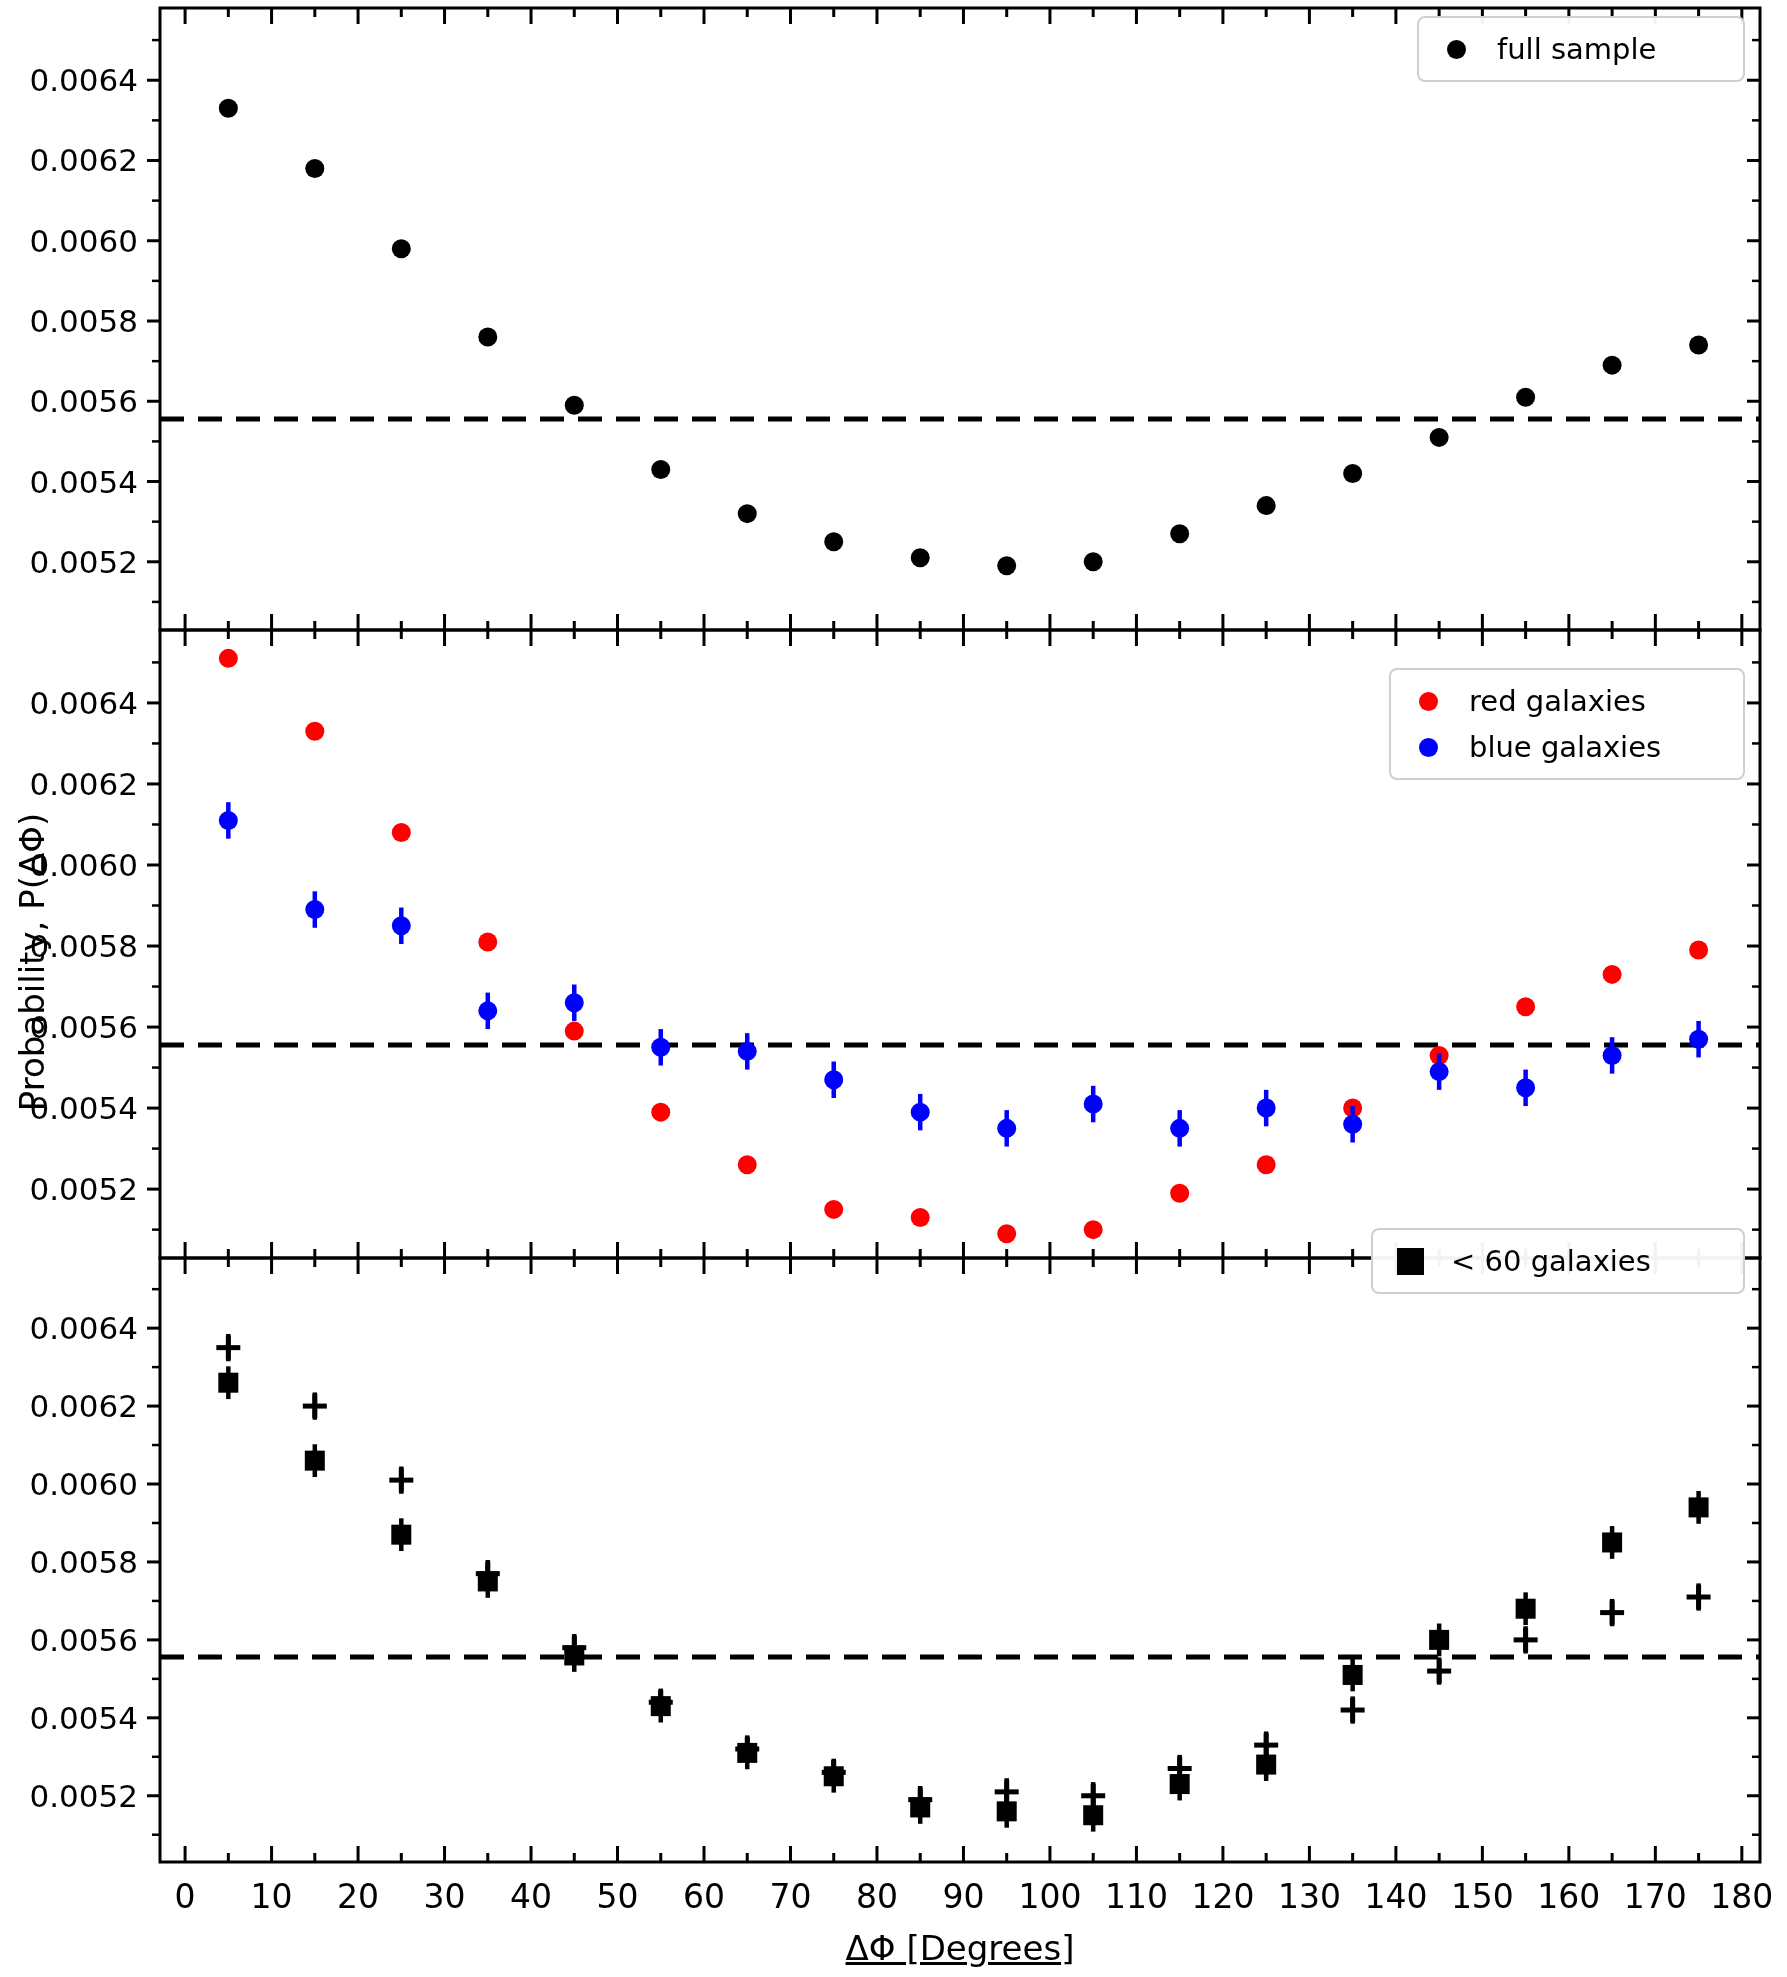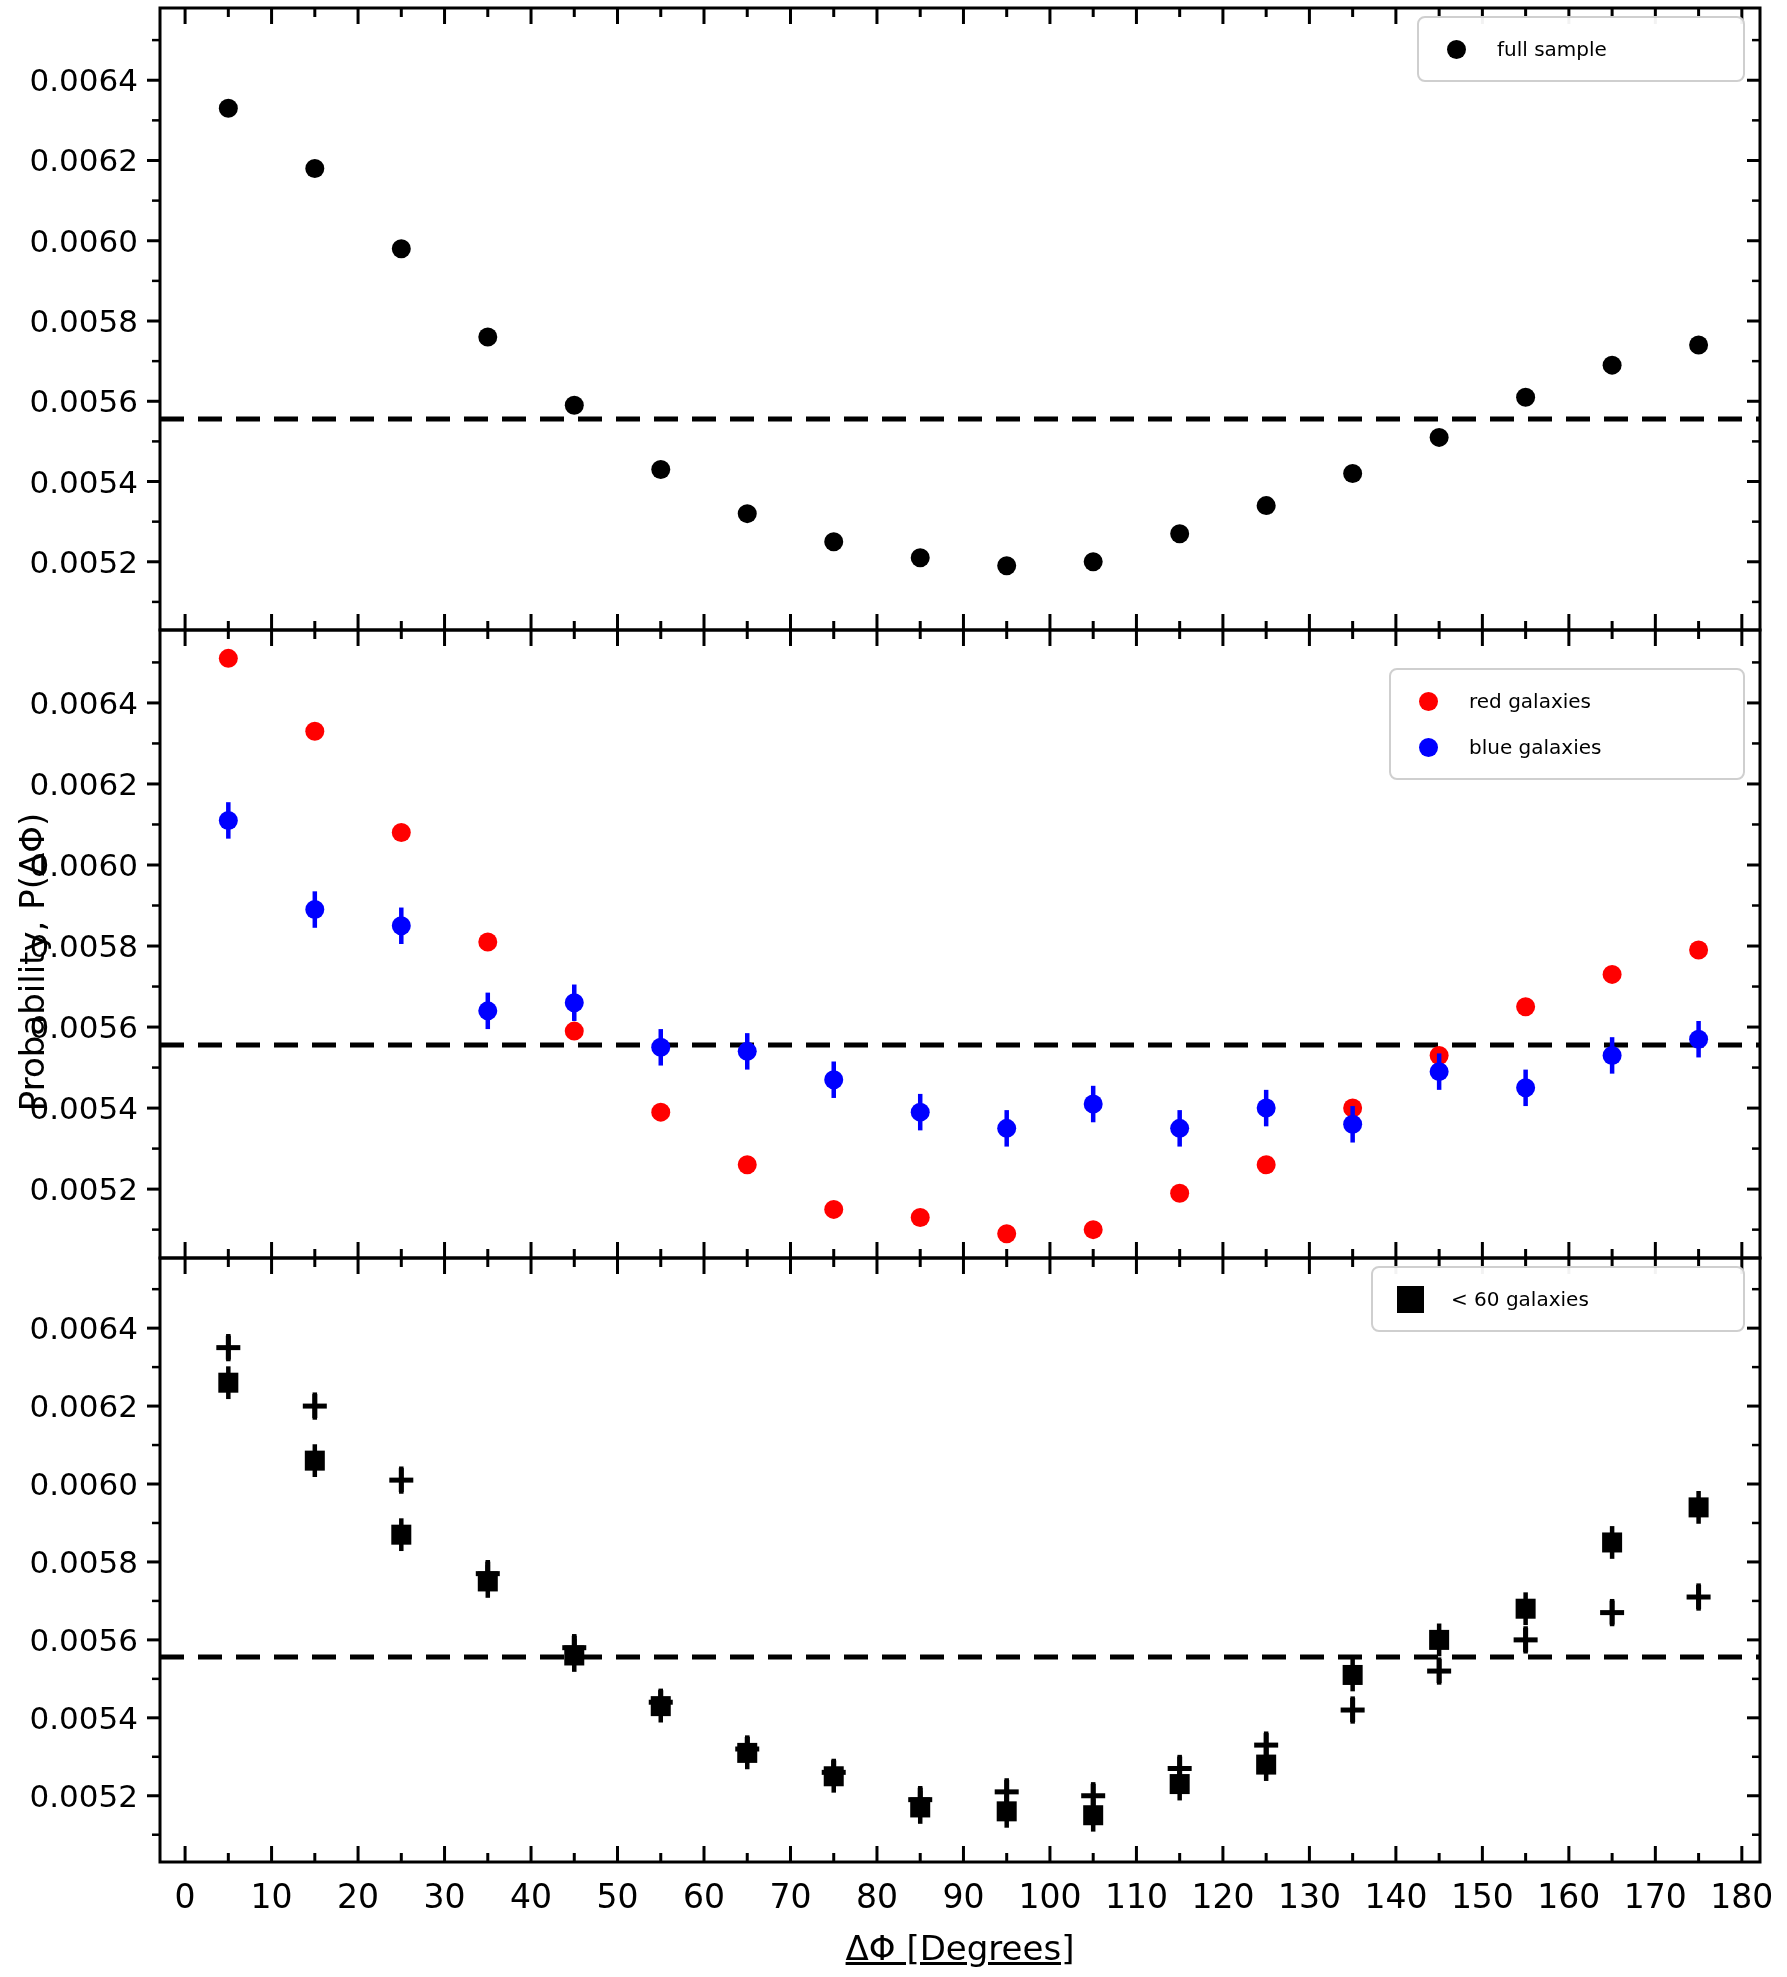--- a/index.html
+++ b/index.html
@@ -14,7 +14,7 @@
           display:flex;flex-direction:column;justify-content:center;}
   .lrow{display:flex;align-items:center;height:46px;}
   .lhandle{width:58px;display:flex;align-items:center;justify-content:center;}
-  .ltext{font-size:20px;color:#000;margin-left:12px;white-space:nowrap;}
+  .ltext{font-size:29px;color:#000;margin-left:12px;white-space:nowrap;}
   .lm-circle{width:19px;height:19px;border-radius:50%;background:currentColor;display:inline-block;}
   .lm-square{width:27px;height:27px;background:currentColor;display:inline-block;}
   .lm-plus{width:27px;height:27px;position:relative;display:inline-block;}

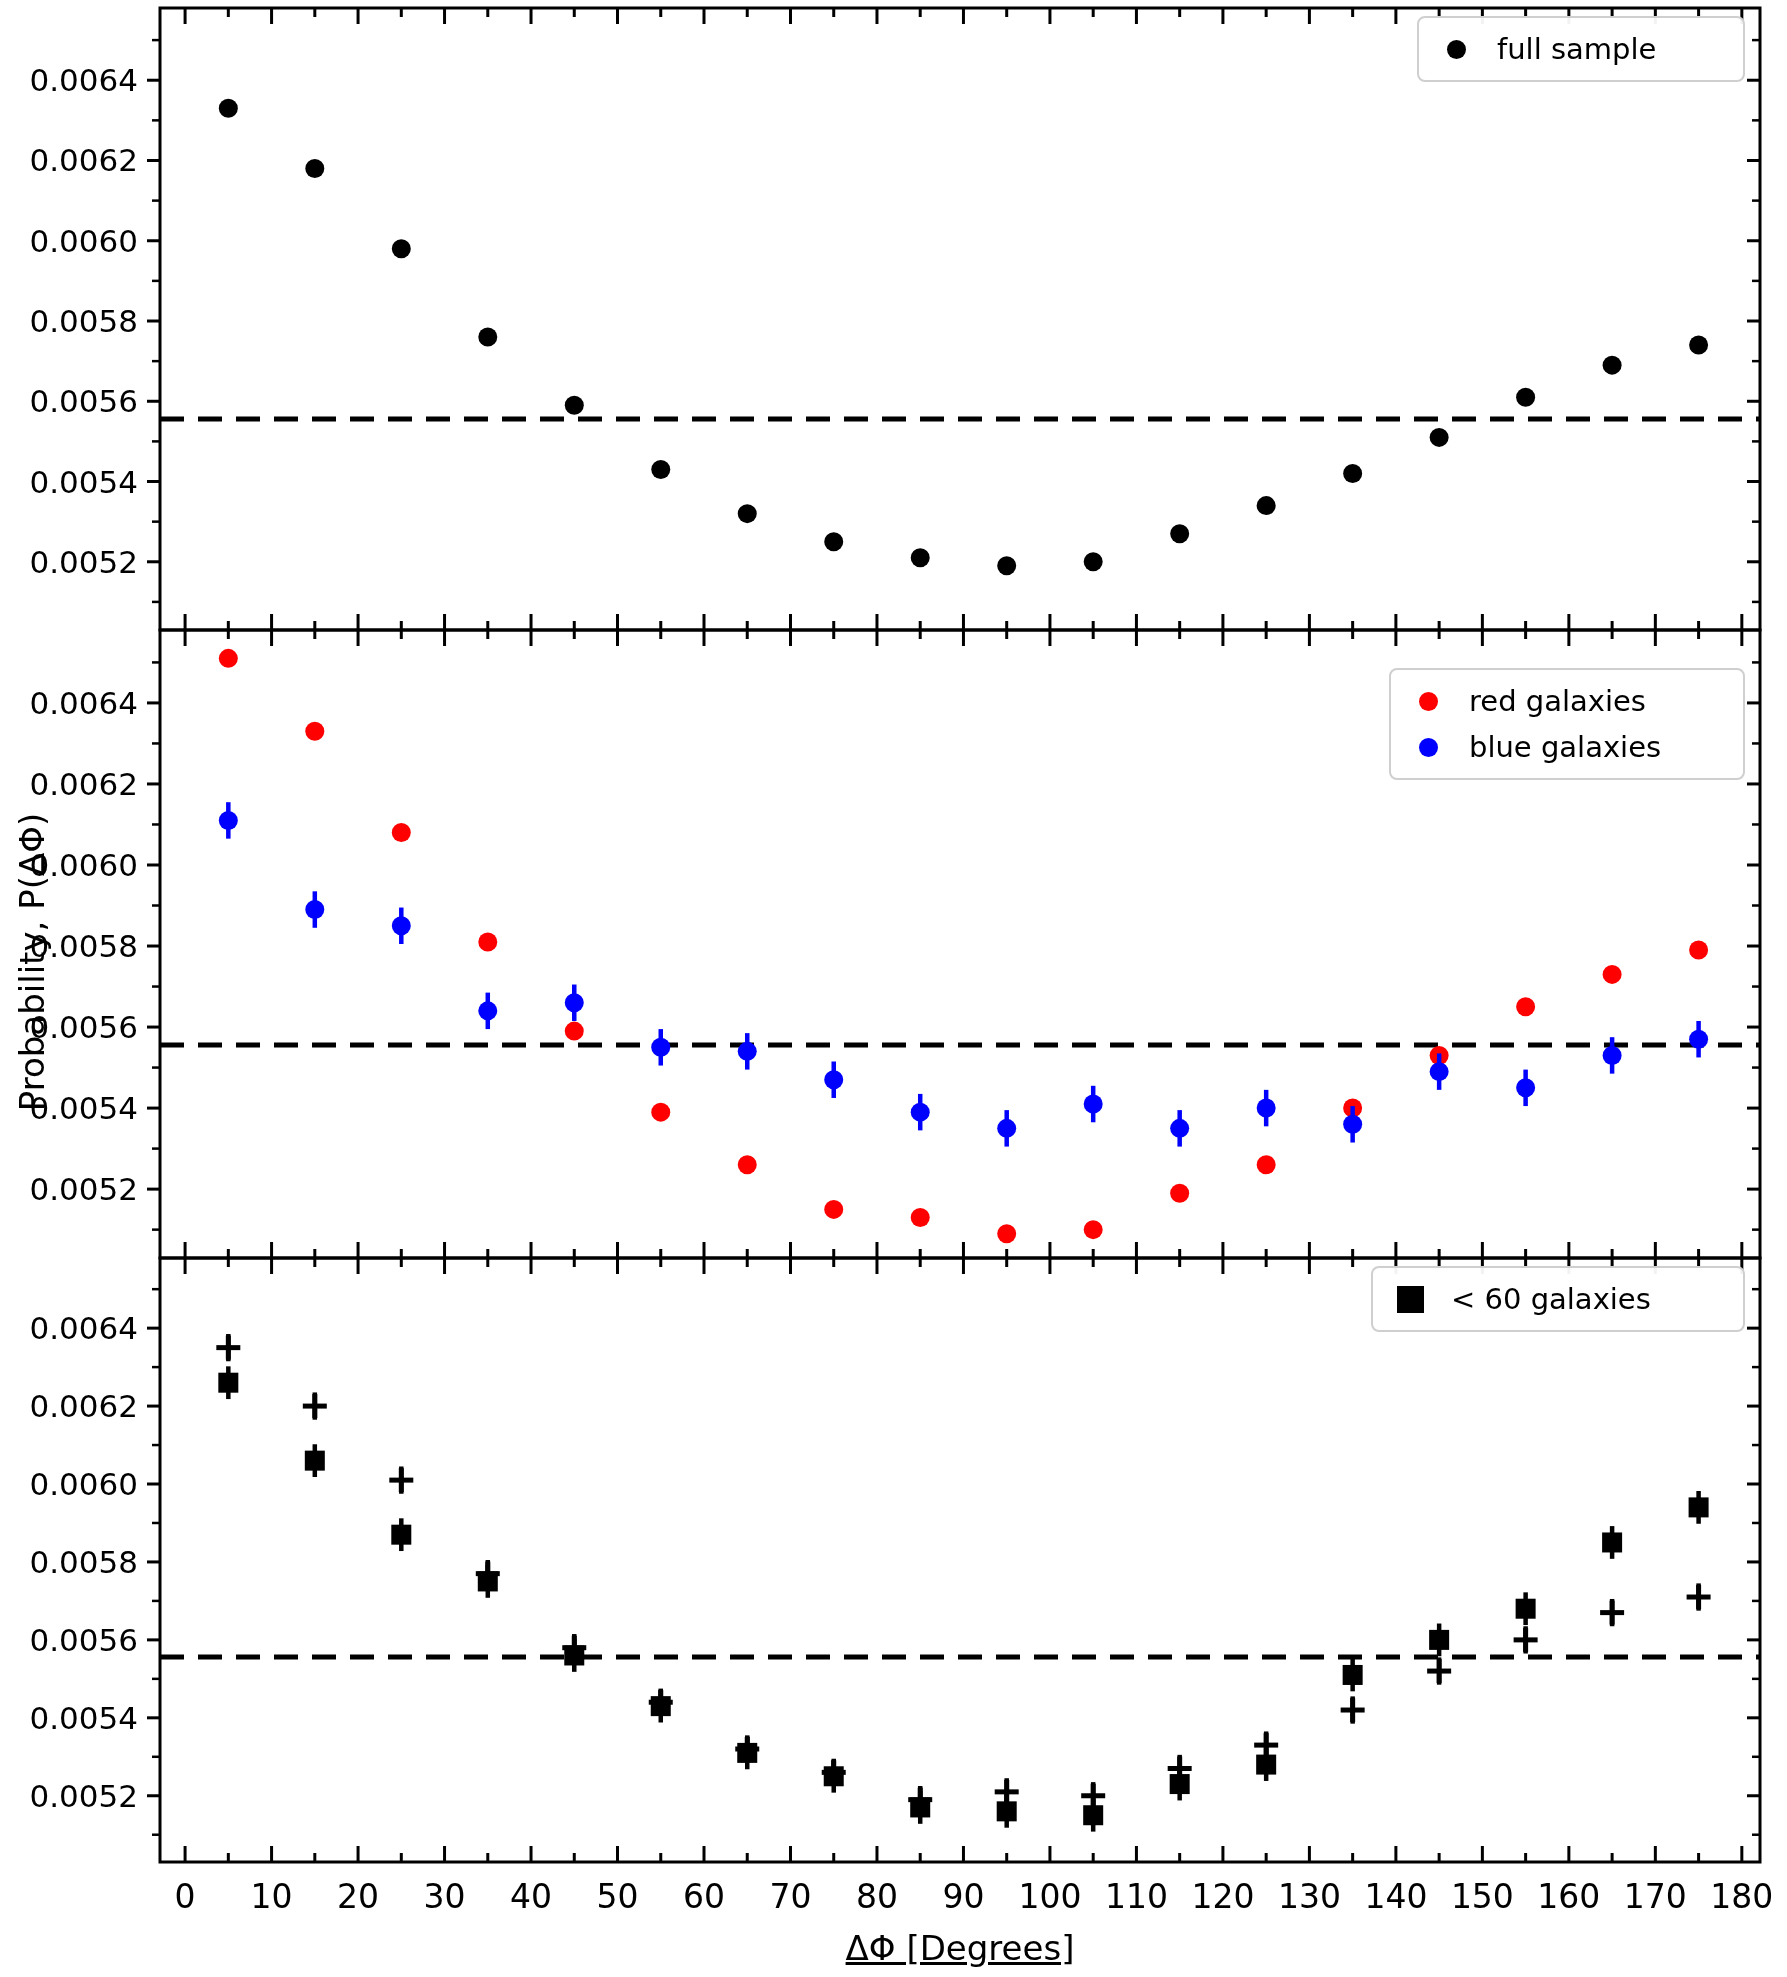--- a/index.html
+++ b/index.html
@@ -22,7 +22,7 @@
   .lm-plus .vbar{position:absolute;left:11px;top:0;width:5px;height:27px;background:currentColor;}
   #leg-0{top:16px;min-width:302px;}
   #leg-1{top:634px;min-width:330px;margin-top:34px;}
-  #leg-2{top:1266px;min-width:348px;}
+  #leg-2{top:1228px;min-width:348px;}
 </style>
 </head>
 <body>

